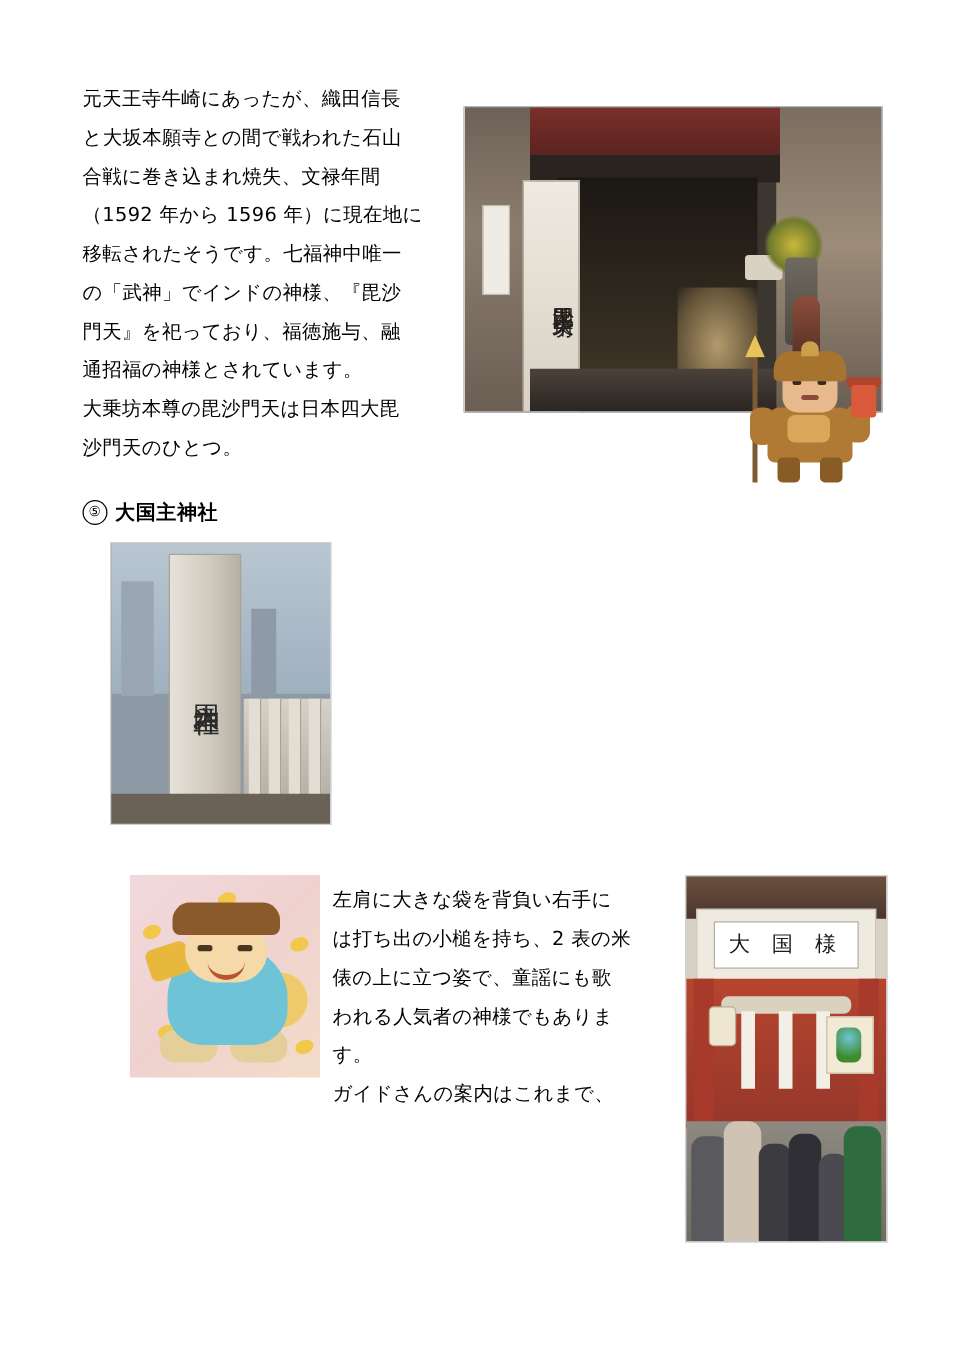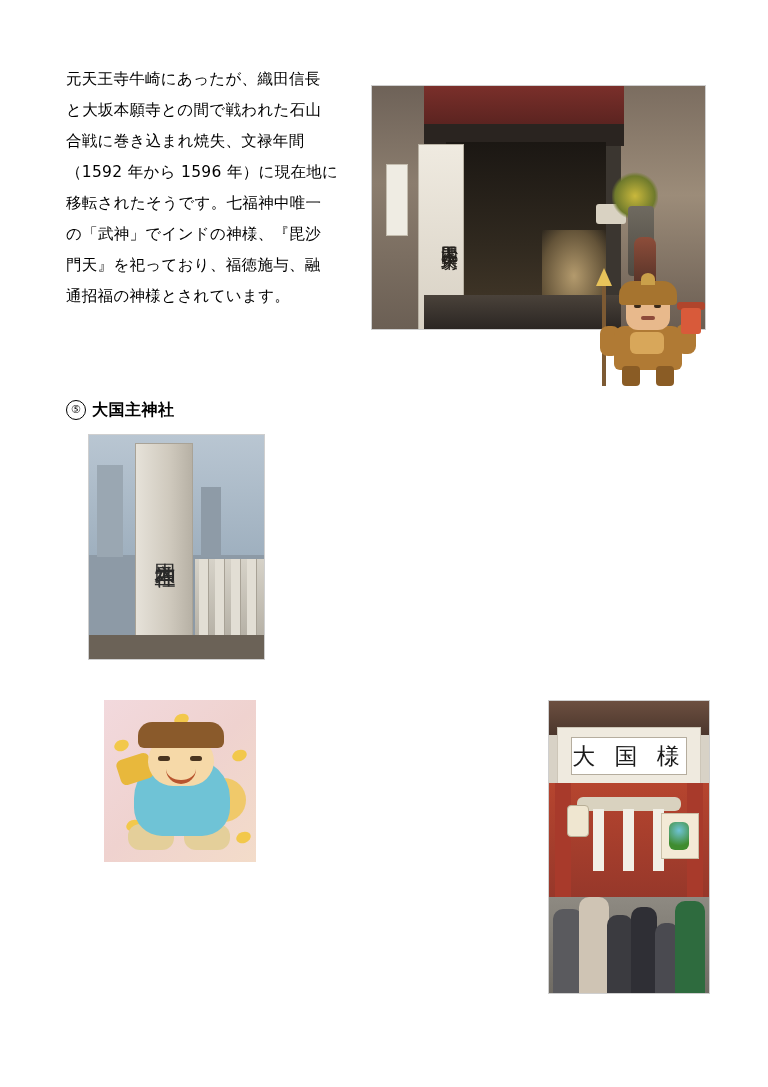--- a/index.html
+++ b/index.html
@@ -428,6 +428,8 @@
 門天』を祀っており、福徳施与、融
 通招福の神様とされています。</div>
 
+  <div id="sec1-extra" class="jp">大乗坊本尊の毘沙門天は日本四大毘
+沙門天のひとつ。</div>
 
   <div id="photo-temple-gate">
     <div class="pg-wall-l"></div>

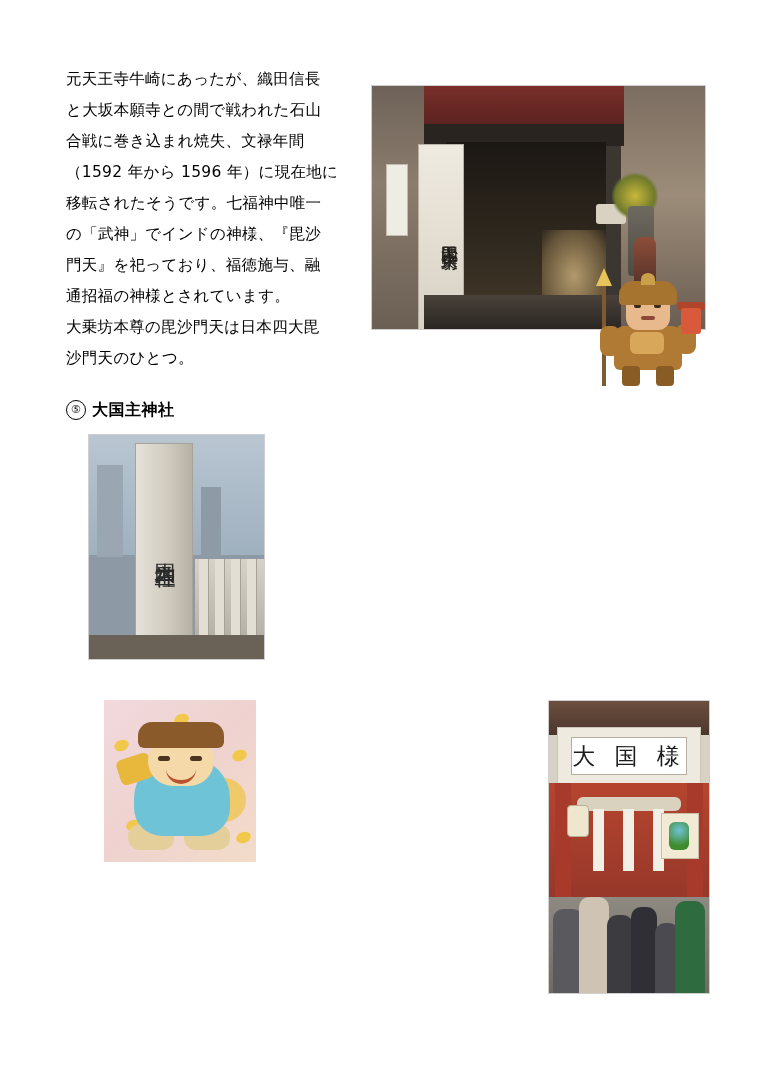--- a/index.html
+++ b/index.html
@@ -508,6 +508,12 @@
     <div class="dk-hat"></div>
   </div>
 
+  <div id="sec5-text-b" class="jp">左肩に大きな袋を背負い右手に
+は打ち出の小槌を持ち、2 表の米
+俵の上に立つ姿で、童謡にも歌
+われる人気者の神様でもありま
+す。
+ガイドさんの案内はこれまで、</div>
 
   <div id="photo-shrine-entrance">
     <div class="se-roof"></div>

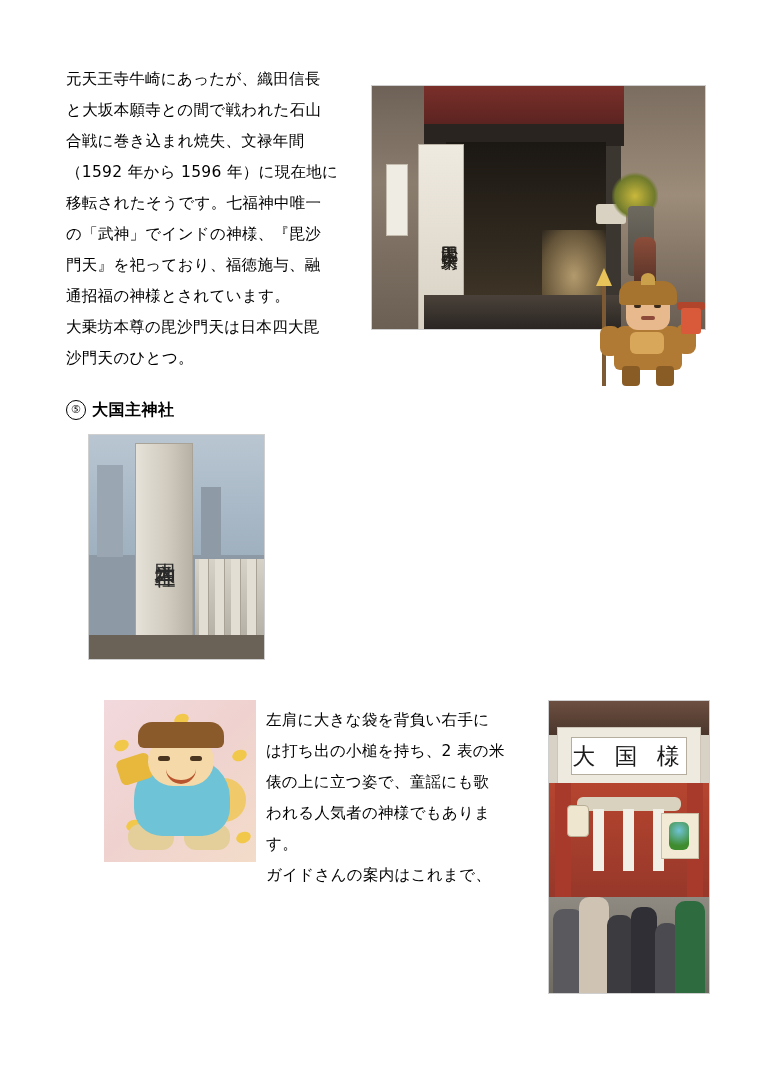--- a/index.html
+++ b/index.html
@@ -367,7 +367,7 @@
     position: absolute; left: 22px; top: 36px; right: 22px; height: 36px;
     background: #ffffff; border: 1px solid #b5ad9e;
     font-family: "DejaVu Sans", sans-serif;
-    font-size: 23px;
+    font-size: 17px;
     line-height: 36px;
     text-align: center;
     letter-spacing: 6px;

